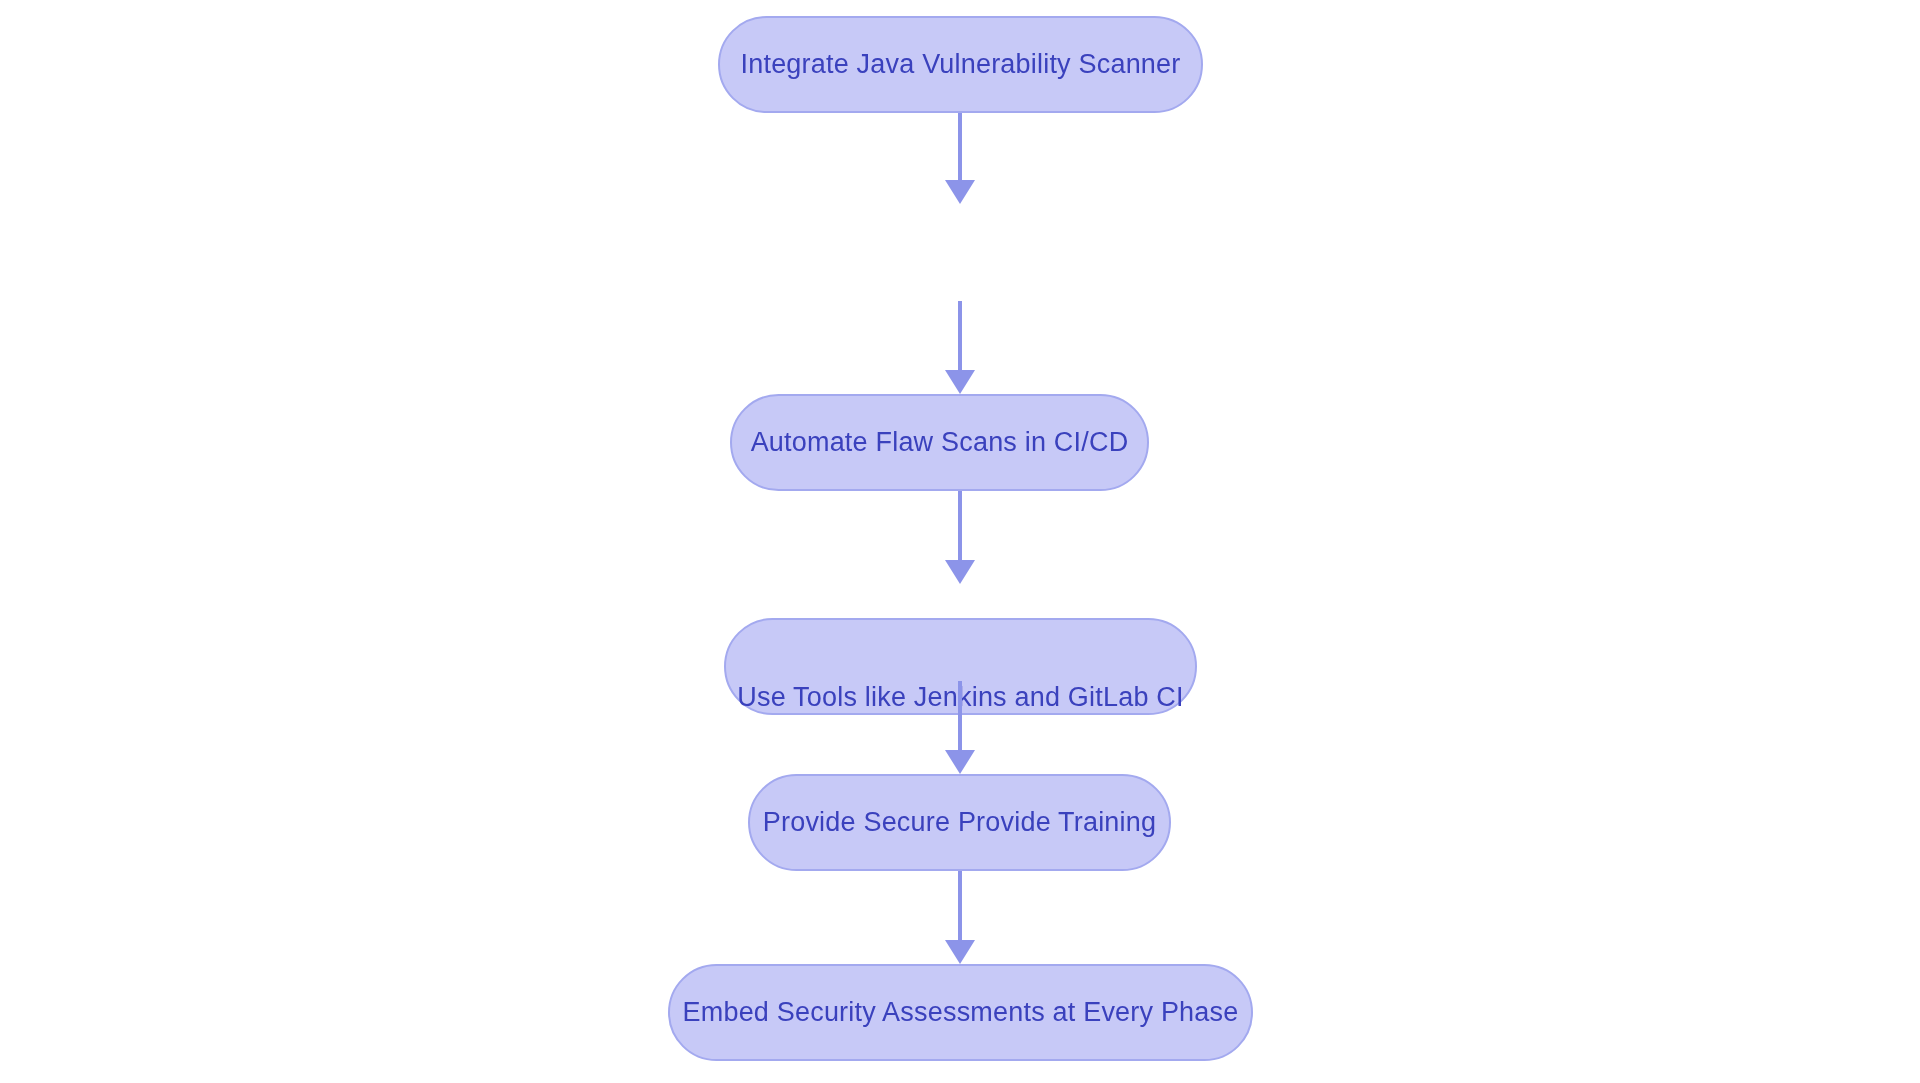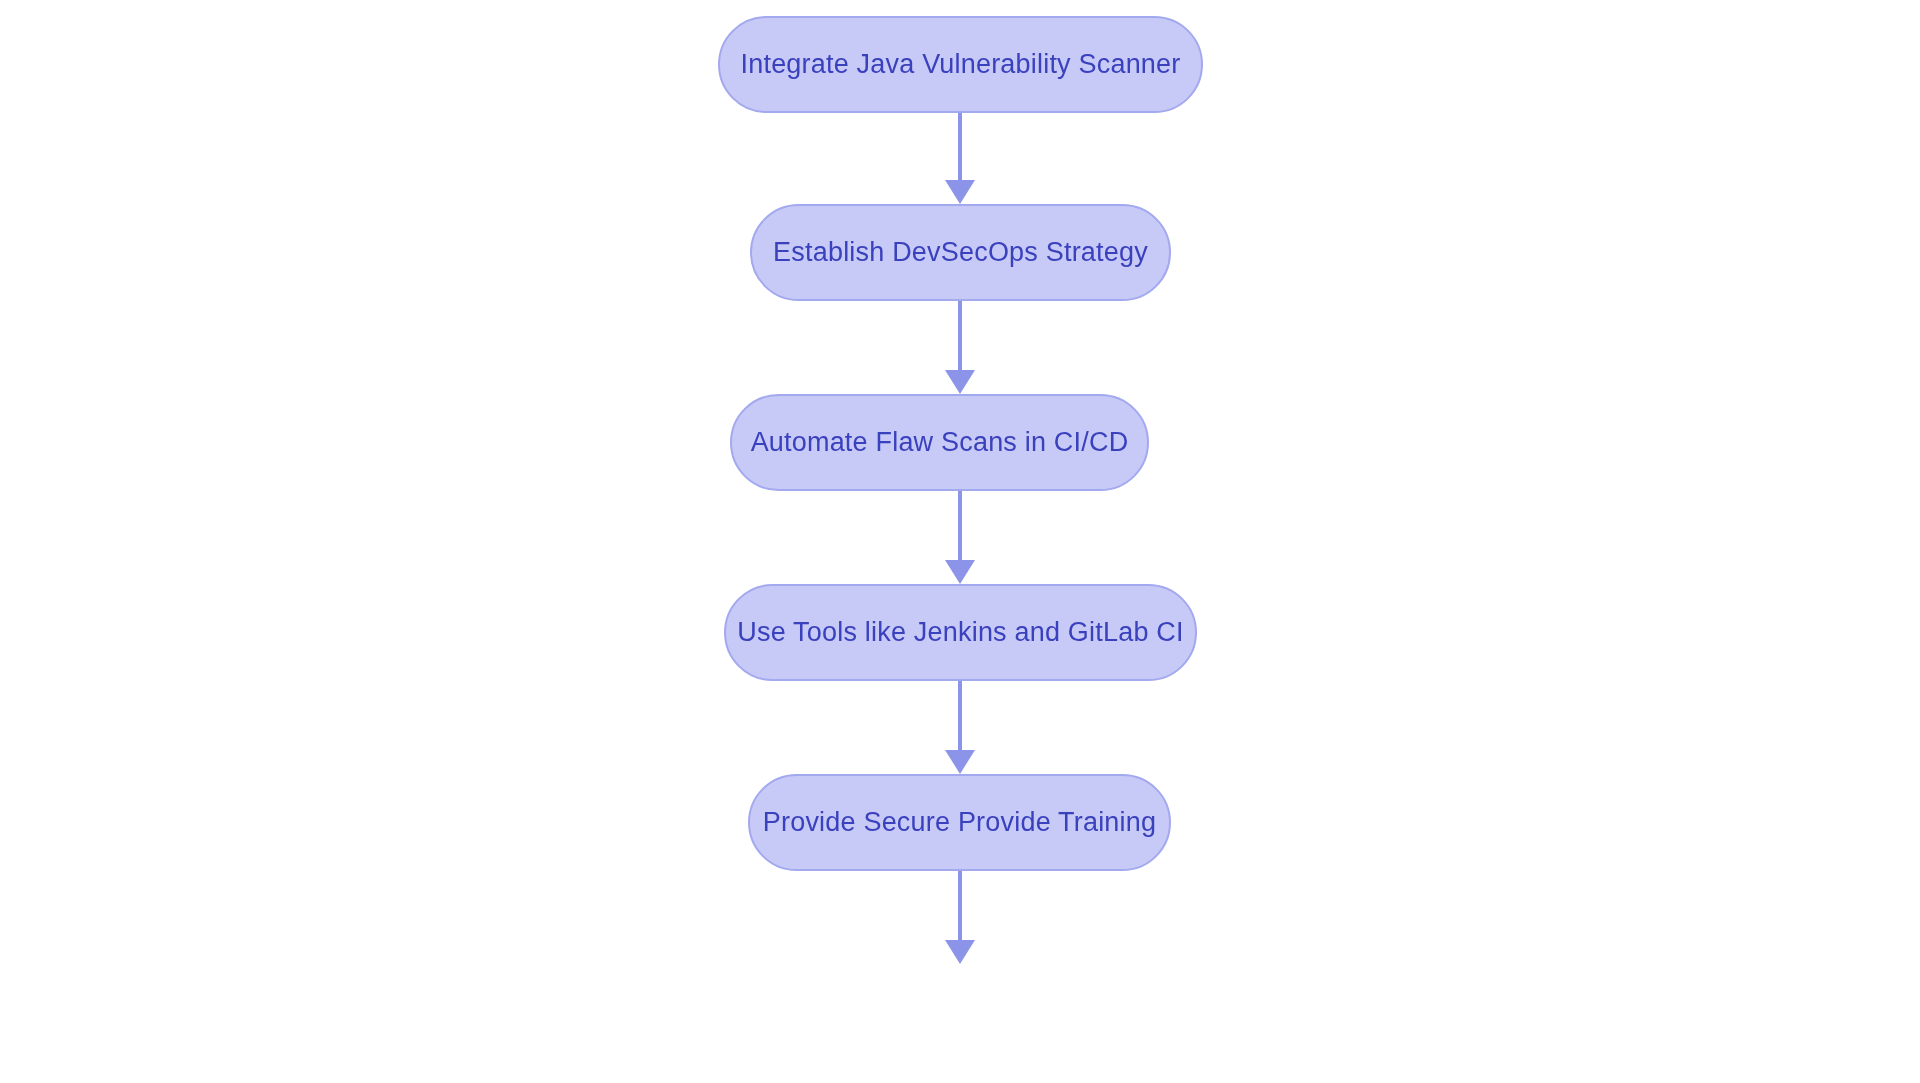--- a/index.html
+++ b/index.html
@@ -88,9 +88,6 @@
     <div class="head"></div>
   </div>
 
-  <div class="node n2">
-    <span class="label">Establish DevSecOps Strategy</span>
-  </div>
 
   <div class="arrow a2">
     <div class="stem"></div>

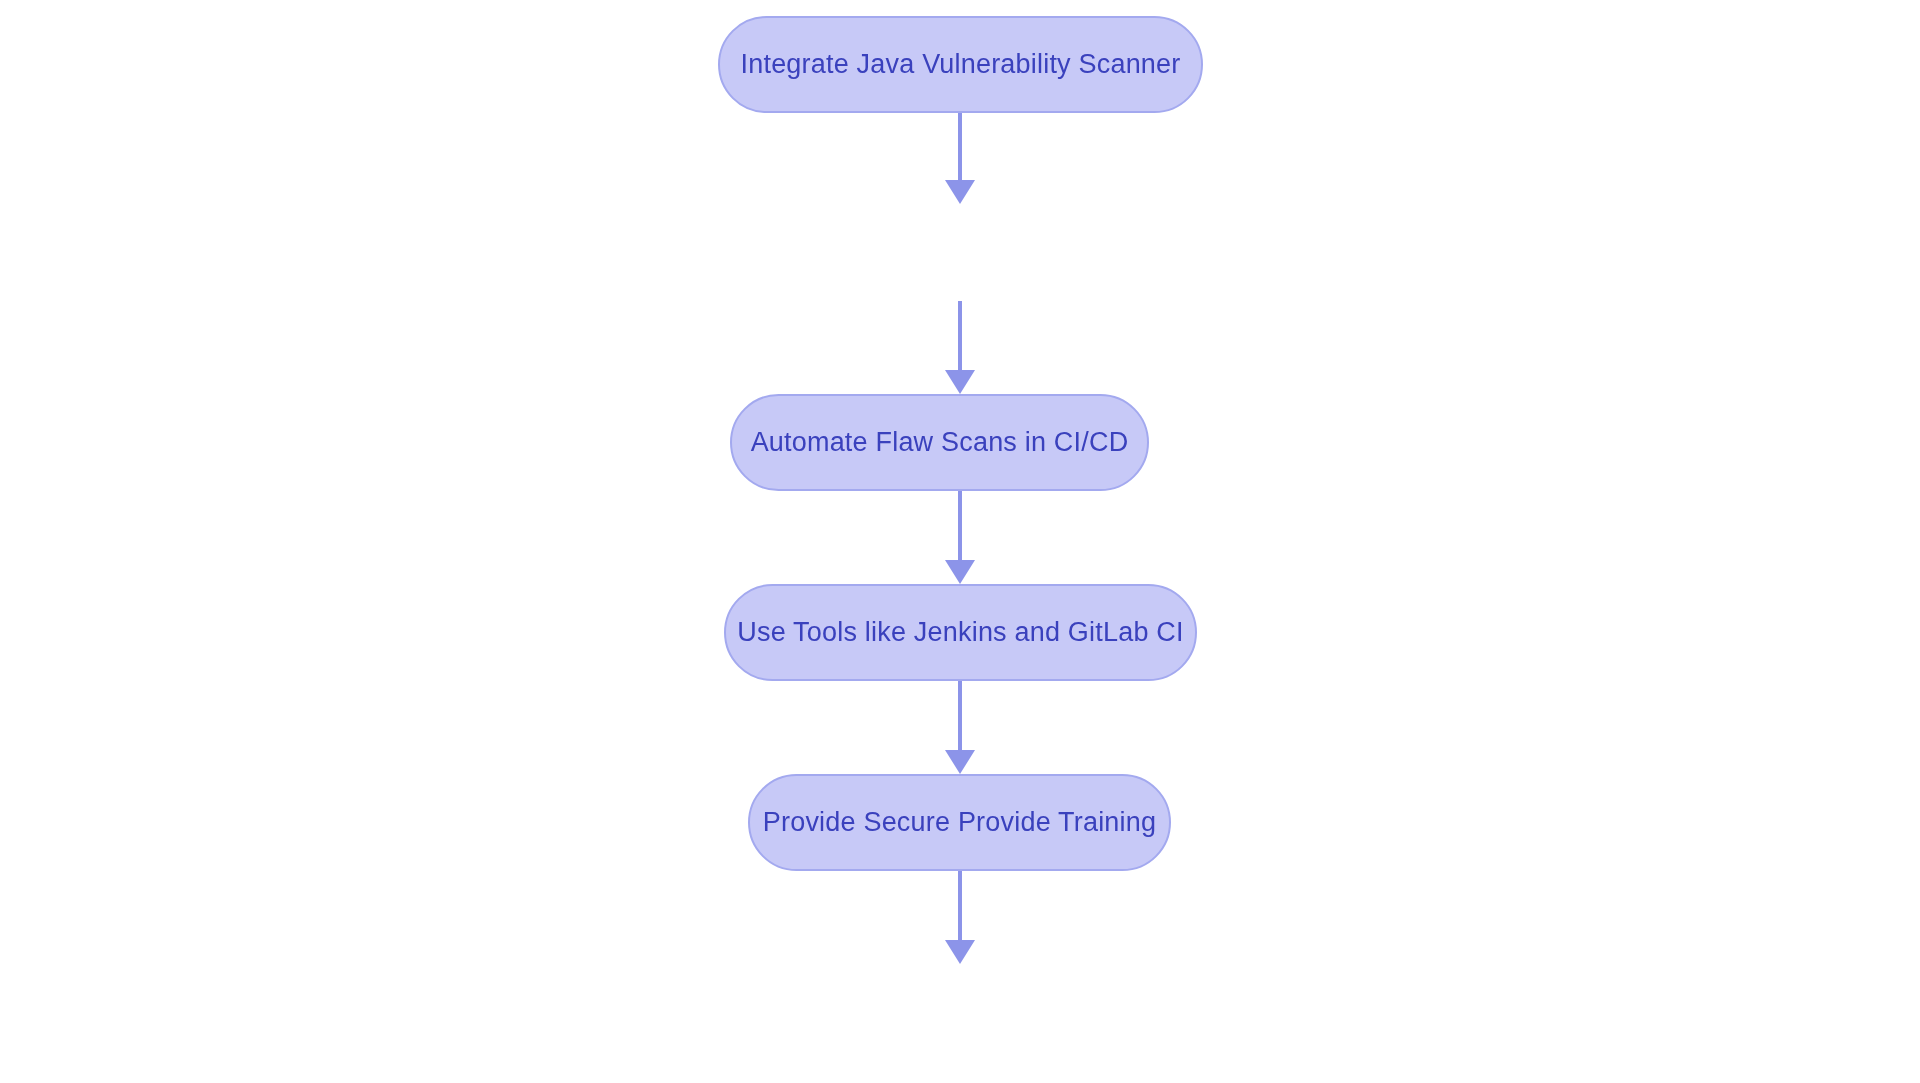--- a/index.html
+++ b/index.html
@@ -44,7 +44,7 @@
   .node.n1 { left: 718px; top: 16px;  width: 485px; }
   .node.n2 { left: 750px; top: 204px; width: 421px; }
   .node.n3 { left: 730px; top: 394px; width: 419px; }
-  .node.n4 { left: 724px; top: 584px; width: 473px; }
+  .node.n4 { left: 724px; top: 618px; width: 473px; align-items: flex-end; }
   .node.n5 { left: 748px; top: 774px; width: 423px; }
   .node.n6 { left: 668px; top: 964px; width: 585px; }
 

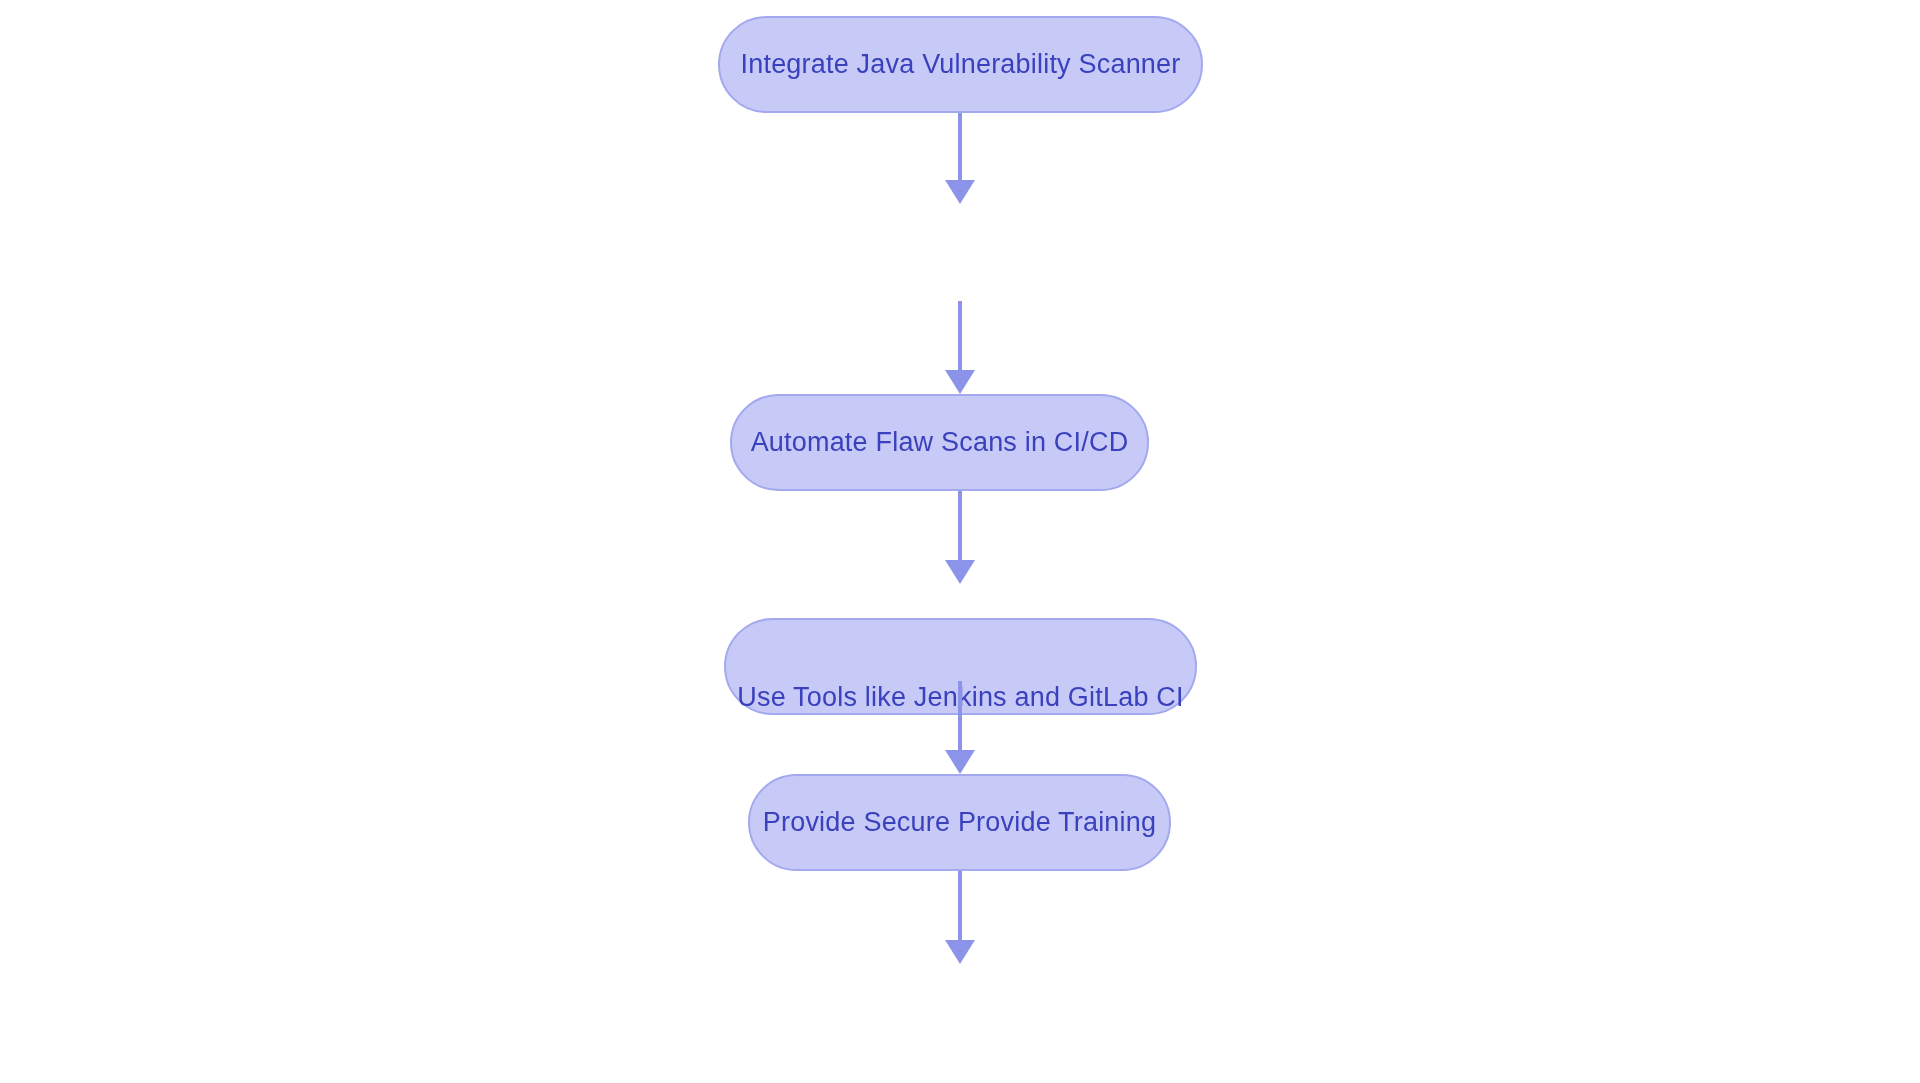--- a/index.html
+++ b/index.html
@@ -121,6 +121,9 @@
     <div class="head"></div>
   </div>
 
+  <div class="node n6">
+    <span class="label">Embed Security Assessments at Every Phase</span>
+  </div>
 
 </div>
 

